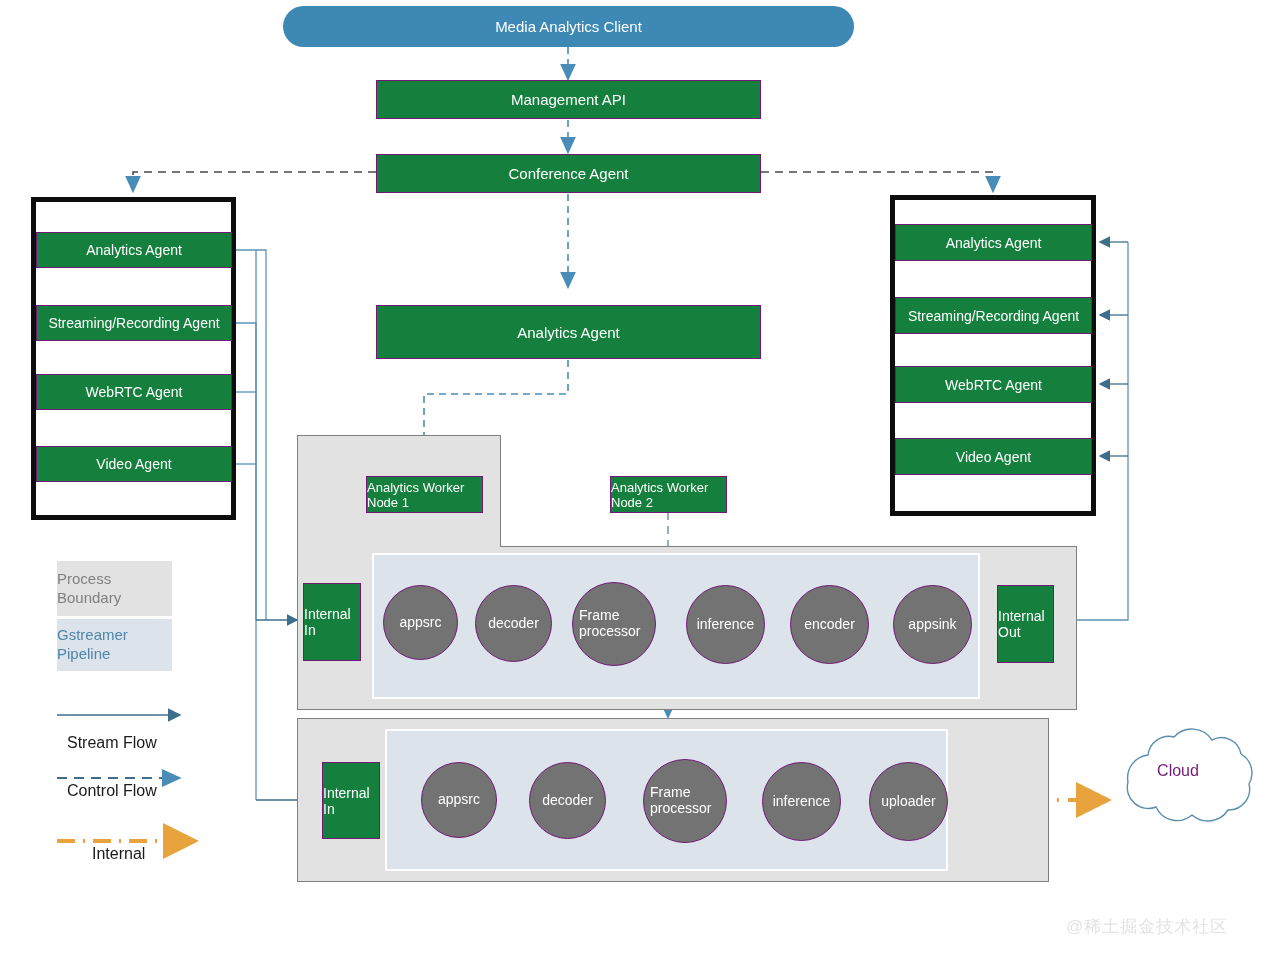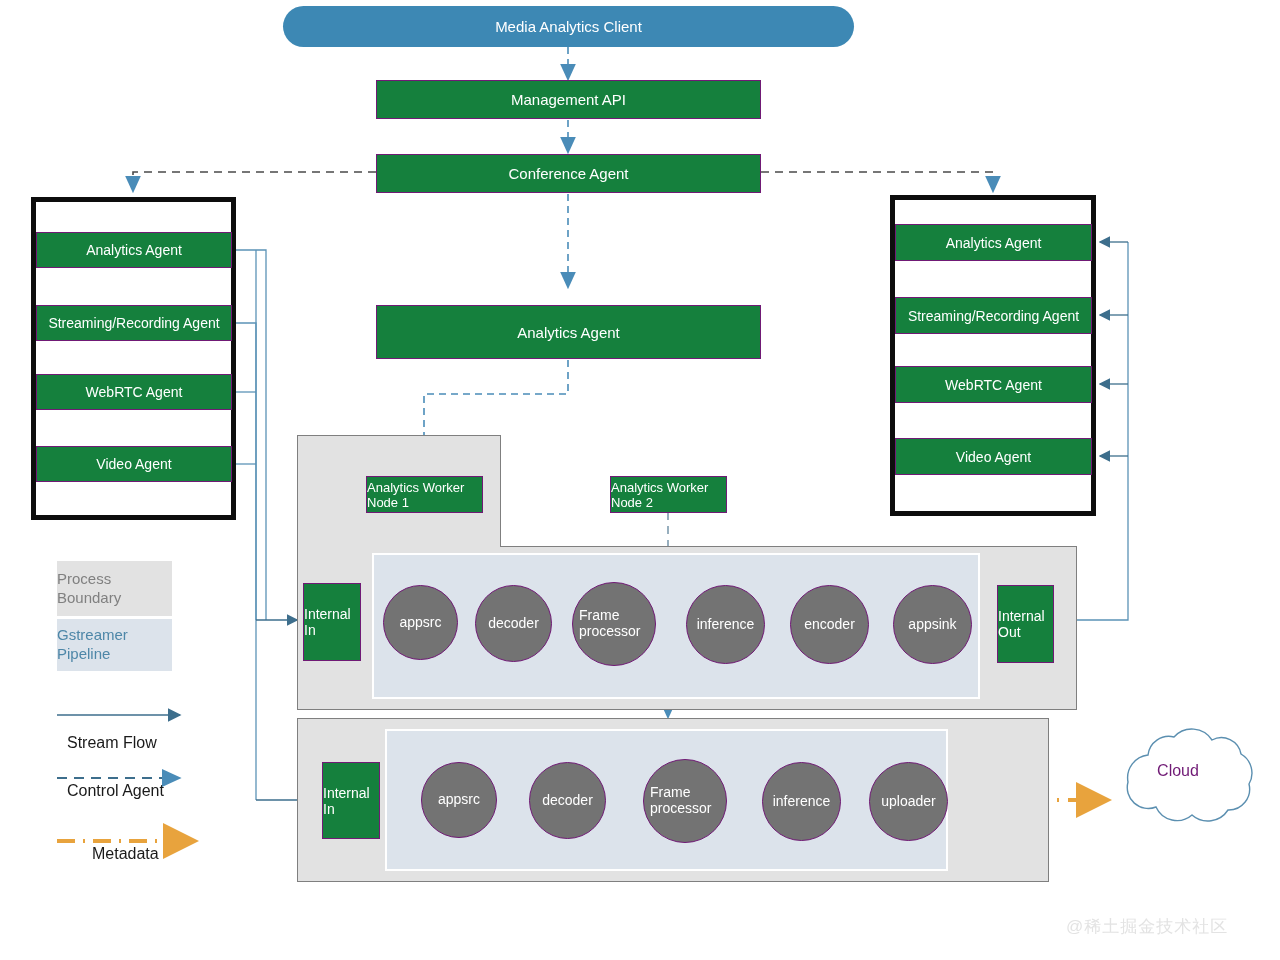--- a/index.html
+++ b/index.html
@@ -192,7 +192,7 @@
   <div class="node legend-gst t15" style="left:57px;top:619px;width:115px;height:52px;line-height:1.25;">Gstreamer Pipeline</div>
 
   <div class="legend-text t16" style="left:67px;top:734px;">Stream Flow</div>
-  <div class="legend-text t16" style="left:67px;top:782px;">Control Agent</div>
+  <div class="legend-text t16" style="left:67px;top:782px;">Control Flow</div>
   <div class="legend-text t16" style="left:92px;top:845px;">Metadata</div>
 
   <div class="watermark" style="left:1066px;top:915px;">@稀土掘金技术社区</div>

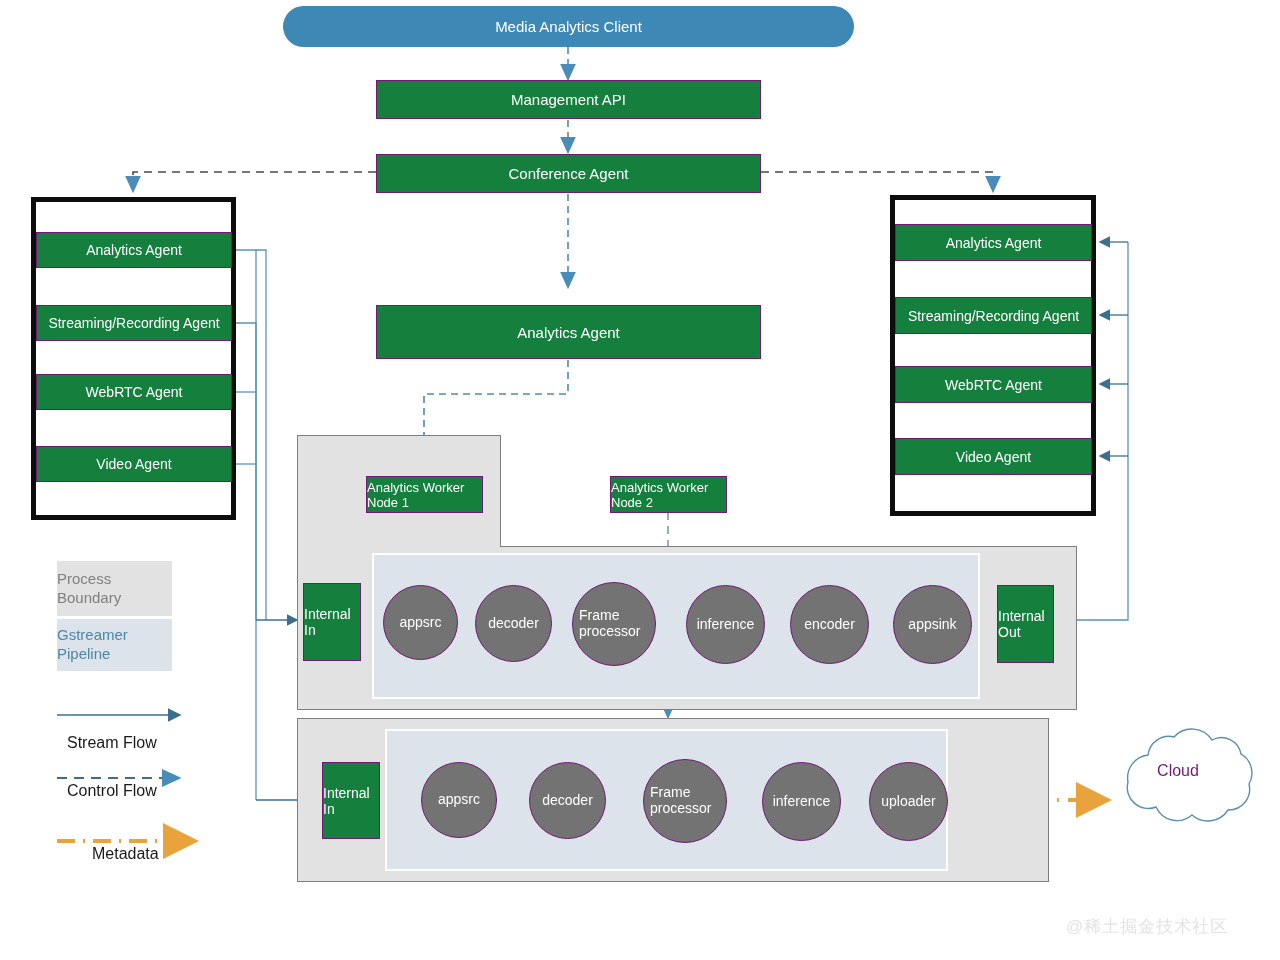--- a/index.html
+++ b/index.html
@@ -193,7 +193,7 @@
 
   <div class="legend-text t16" style="left:67px;top:734px;">Stream Flow</div>
   <div class="legend-text t16" style="left:67px;top:782px;">Control Flow</div>
-  <div class="legend-text t16" style="left:92px;top:845px;">Metadata</div>
+  <div class="legend-text t16" style="left:92px;top:845px;">Internal</div>
 
   <div class="watermark" style="left:1066px;top:915px;">@稀土掘金技术社区</div>
 

